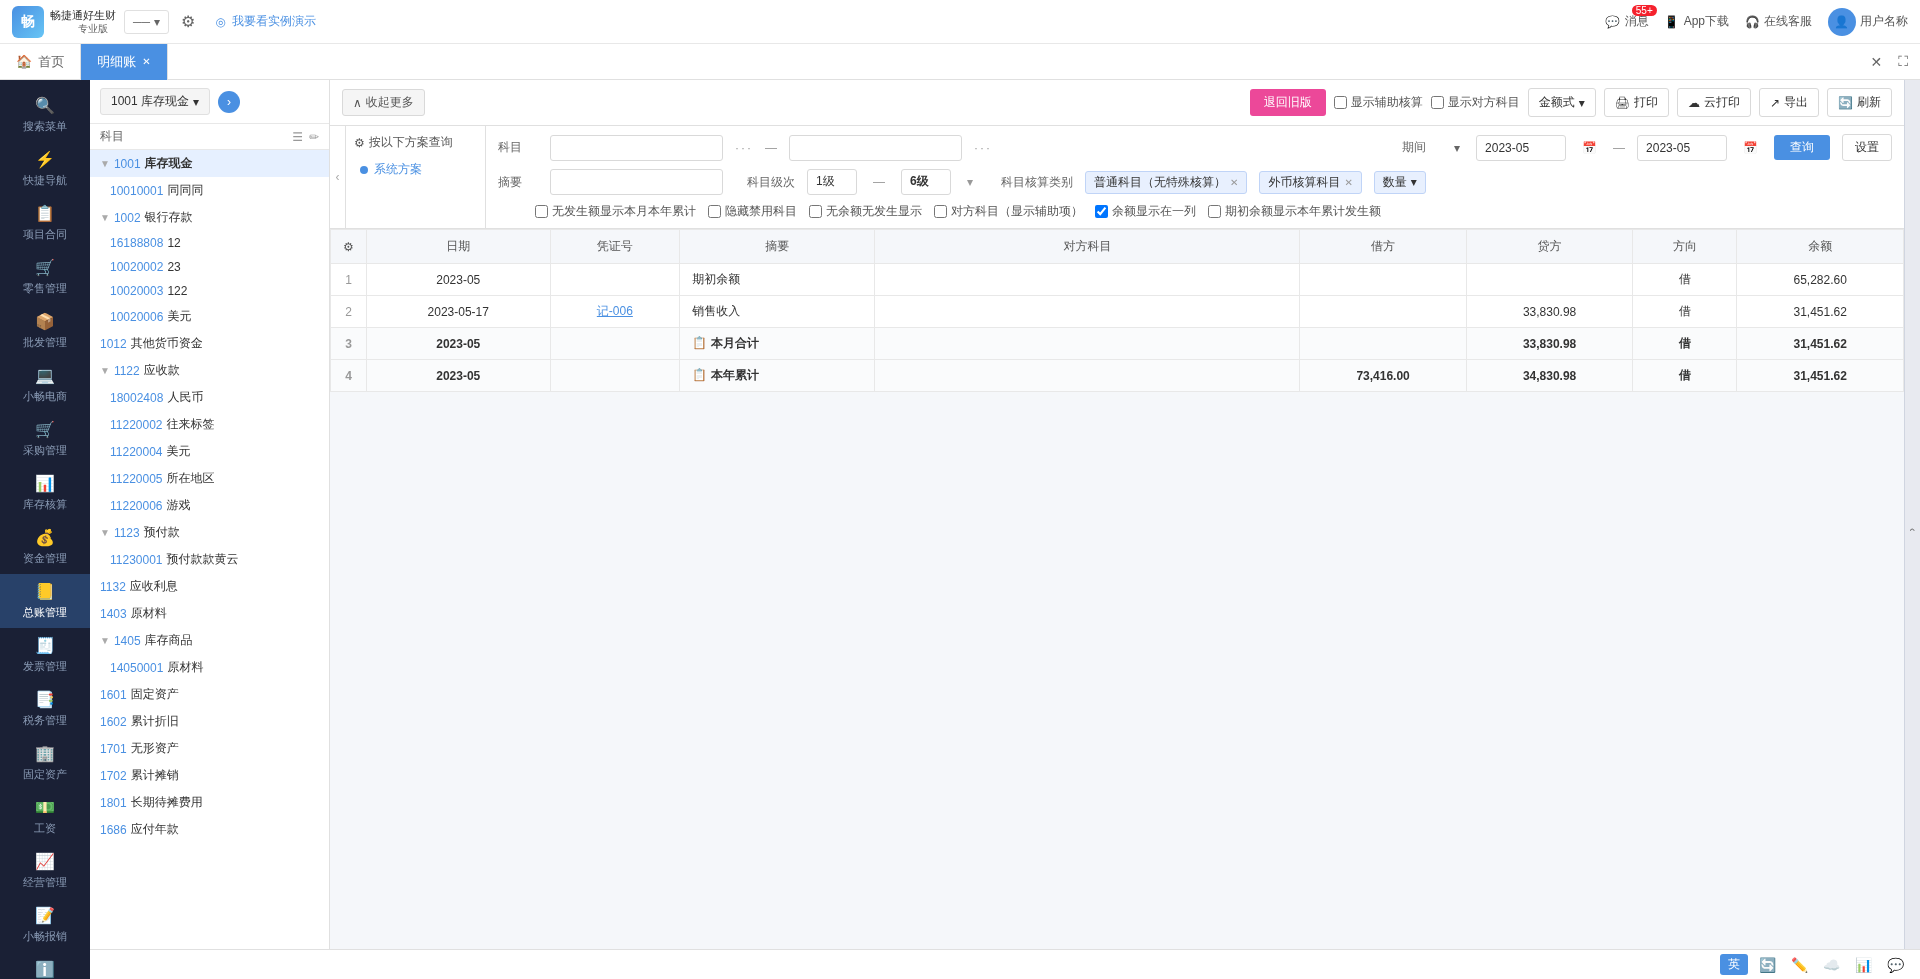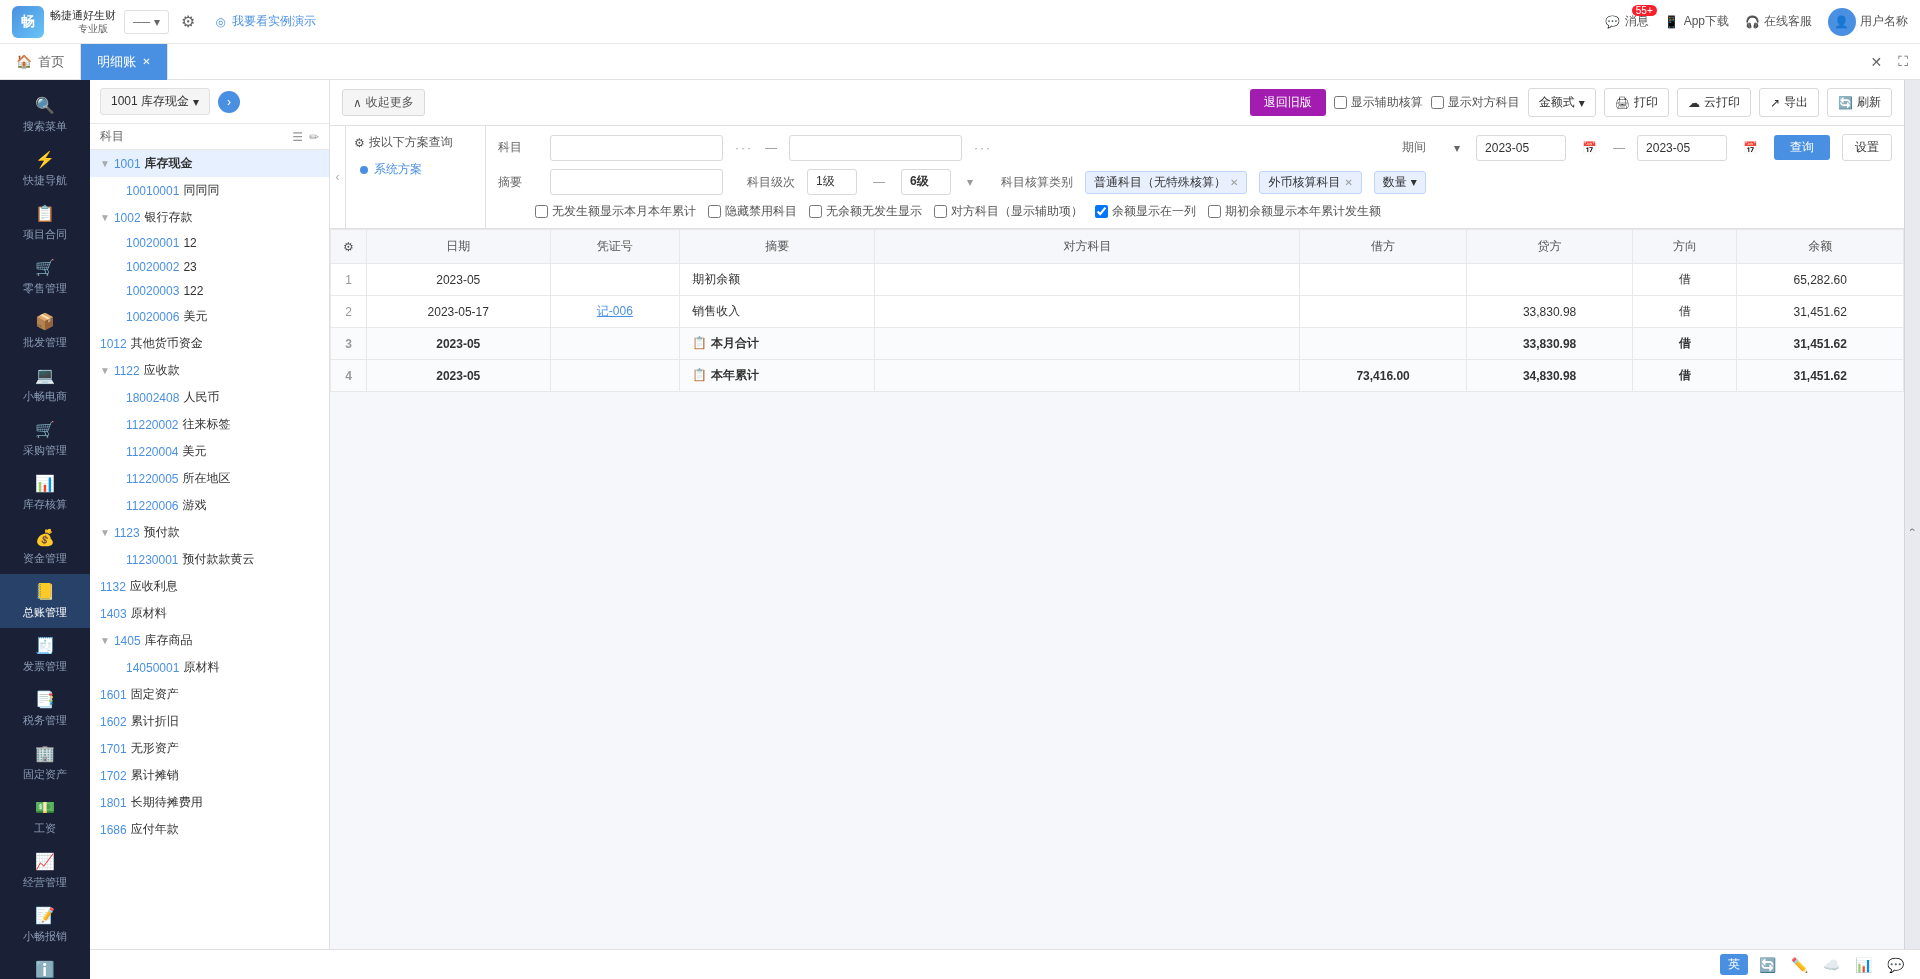--- a/index.html
+++ b/index.html
@@ -61,7 +61,7 @@
     .toolbar-left { display: flex; align-items: center; gap: 8px; }
     .toolbar-collapse { display: flex; align-items: center; gap: 4px; padding: 4px 10px; background: #f5f5f5; border: 1px solid #d9d9d9; border-radius: 3px; cursor: pointer; font-size: 12px; color: #555; }
     .toolbar-right { margin-left: auto; display: flex; align-items: center; gap: 8px; }
-    .btn-primary { background: #a21caf; color: #fff; border: none; border-radius: 3px; padding: 5px 14px; cursor: pointer; font-size: 12px; }
+    .btn-primary { background: #ec4899; color: #fff; border: none; border-radius: 3px; padding: 5px 14px; cursor: pointer; font-size: 12px; }
     .btn-default { background: #fff; color: #333; border: 1px solid #d9d9d9; border-radius: 3px; padding: 5px 10px; cursor: pointer; font-size: 12px; display: flex; align-items: center; gap: 4px; }
     .btn-dropdown { background: #fff; color: #333; border: 1px solid #d9d9d9; border-radius: 3px; padding: 5px 10px; cursor: pointer; font-size: 12px; display: flex; align-items: center; gap: 4px; }
     .checkbox-item { display: flex; align-items: center; gap: 4px; font-size: 12px; color: #555; cursor: pointer; }

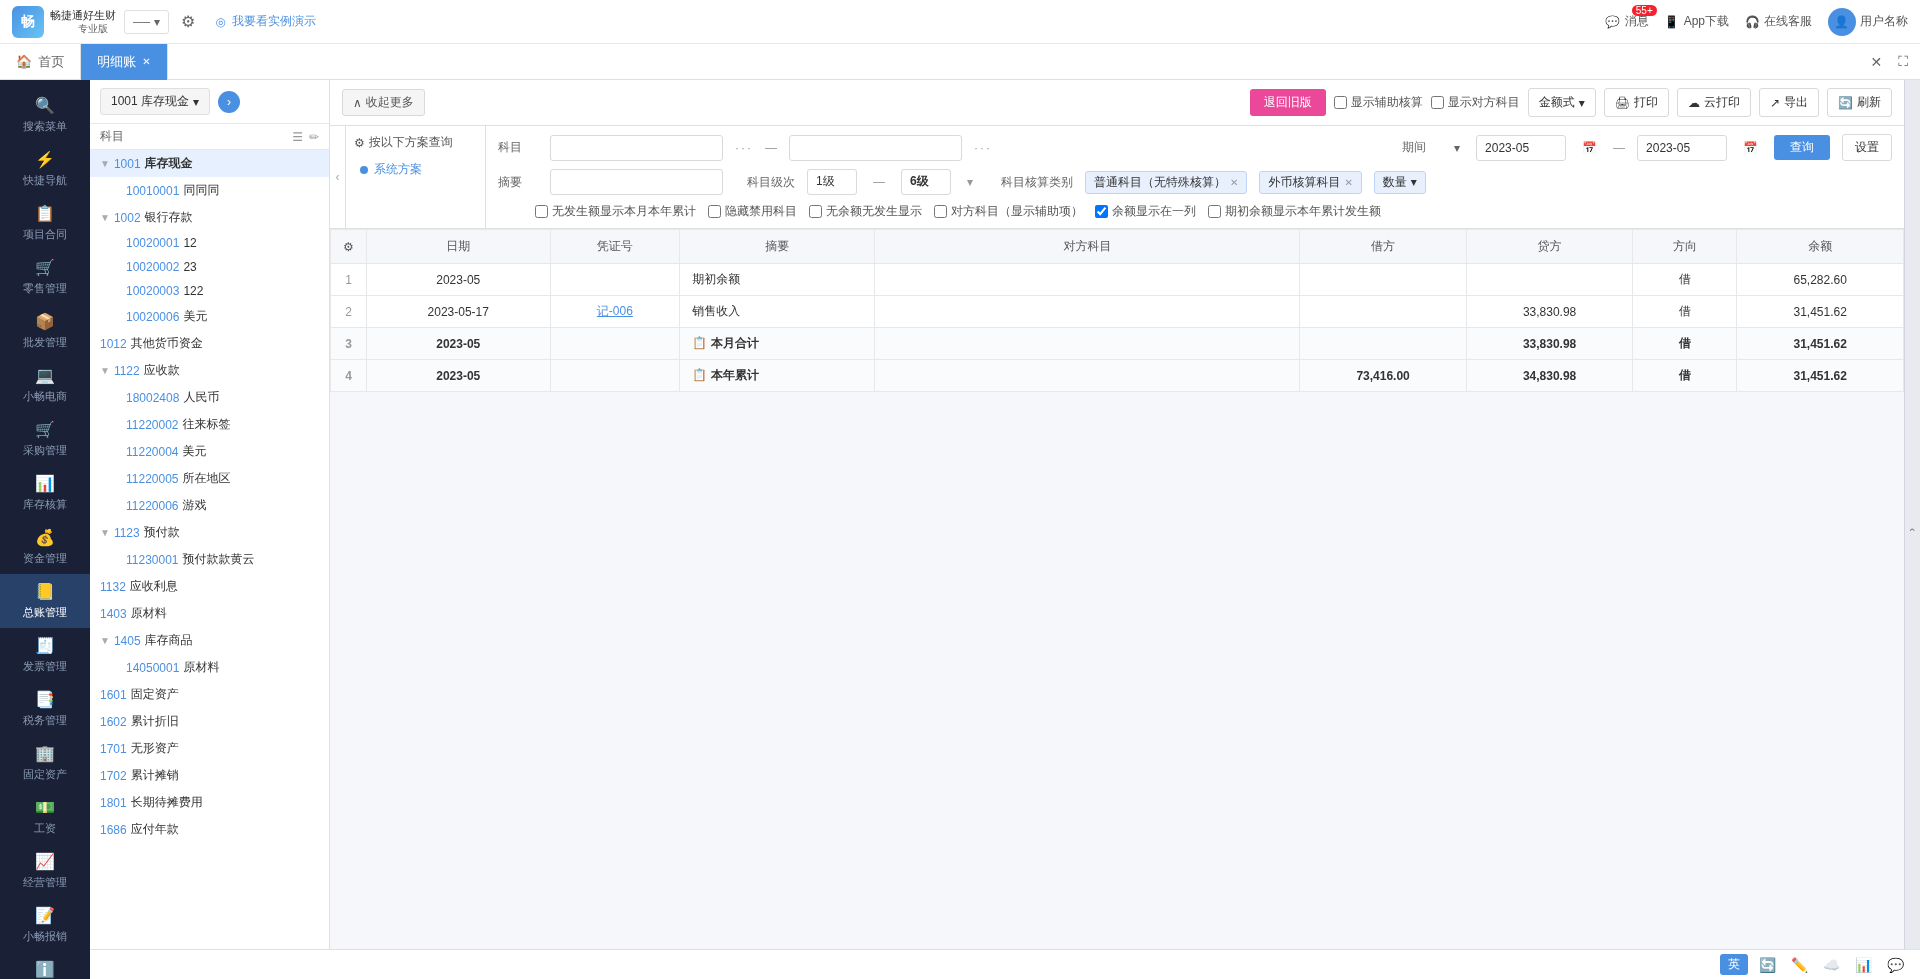--- a/index.html
+++ b/index.html
@@ -50,7 +50,7 @@
     .tree-node .expand-icon { color: #aaa; font-size: 10px; }
     .tree-node .node-code { color: #4a90e2; font-weight: 500; }
     .tree-node .node-name { color: #333; }
-    .tree-node.child { padding-left: 36px; }
+    .tree-node.child { padding-left: 20px; }
     .tree-scrollbar { height: 8px; background: #f0f0f0; }
 
     

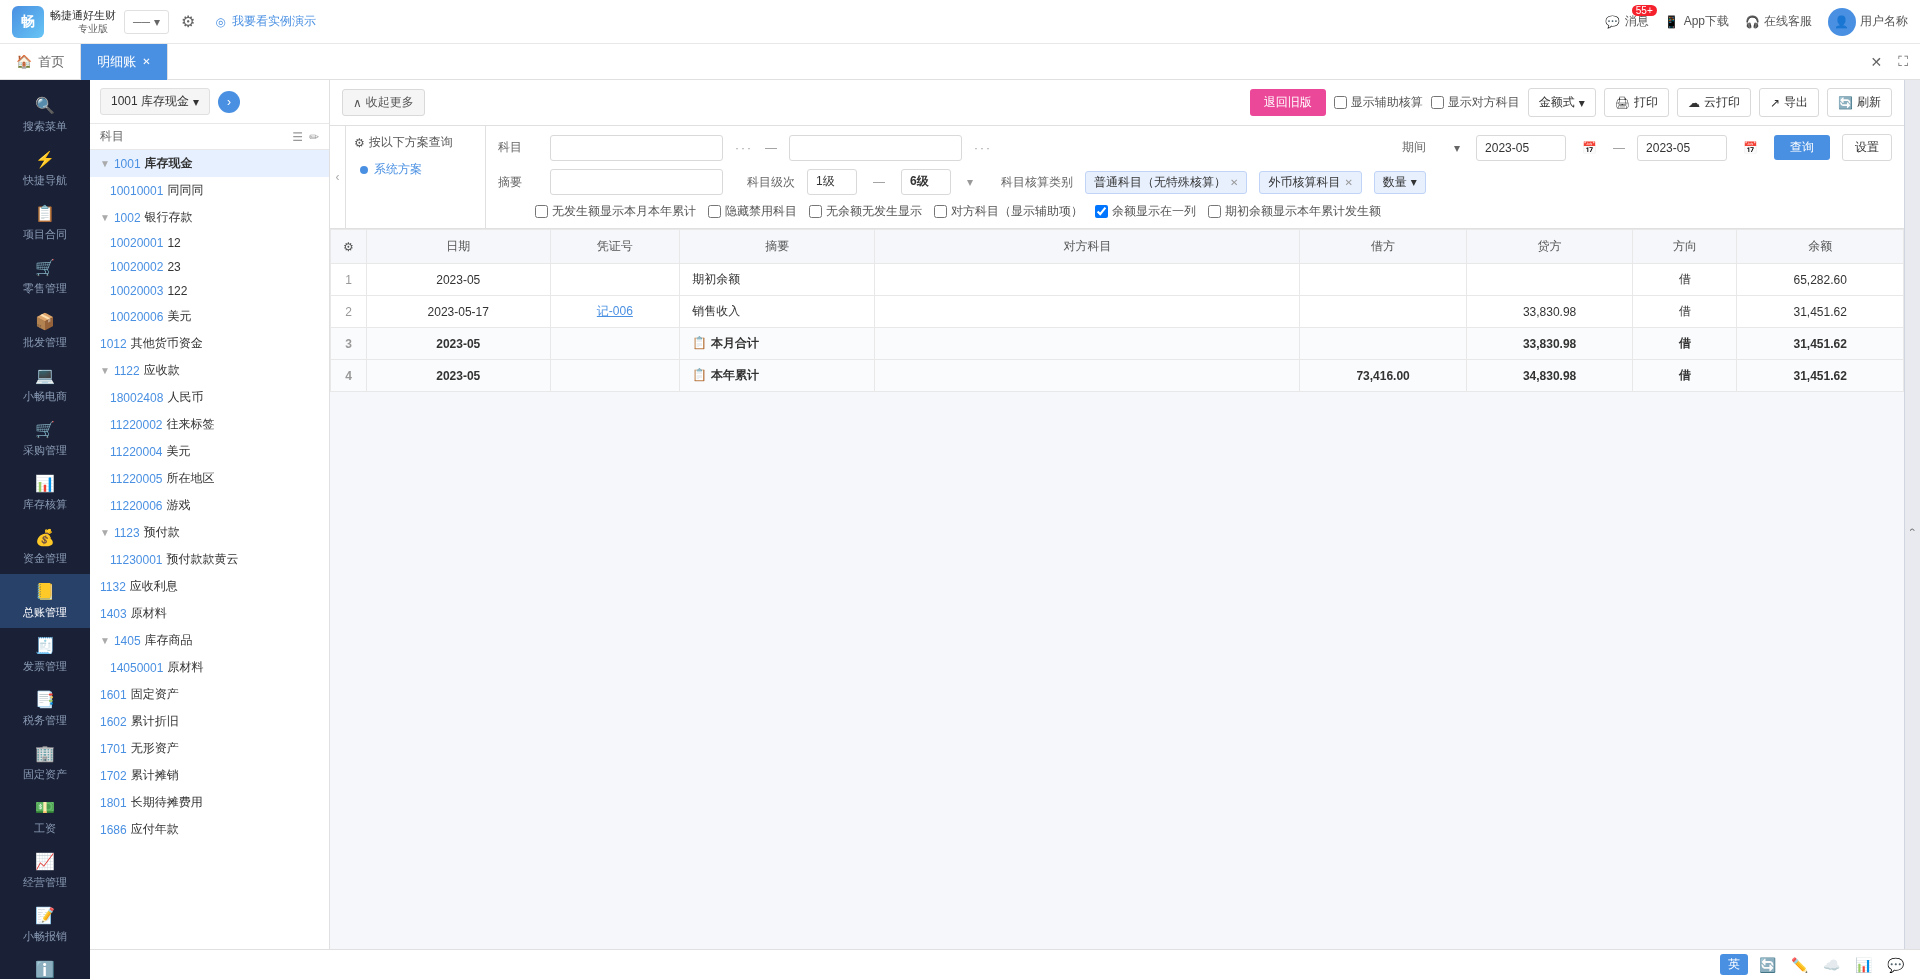--- a/index.html
+++ b/index.html
@@ -273,7 +273,7 @@
         <span class="node-name">银行存款</span>
       </div>
       <div class="tree-node child">
-        <span class="node-code">10020001</span>
+        <span class="node-code">16188808</span>
         <span class="node-name">12</span>
       </div>
       <div class="tree-node child">

